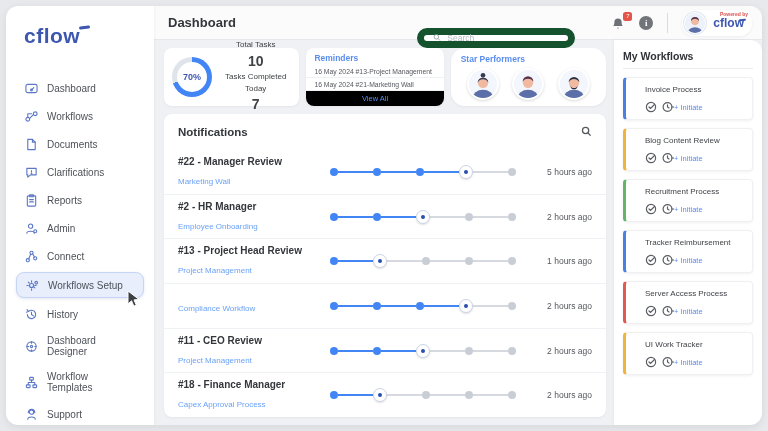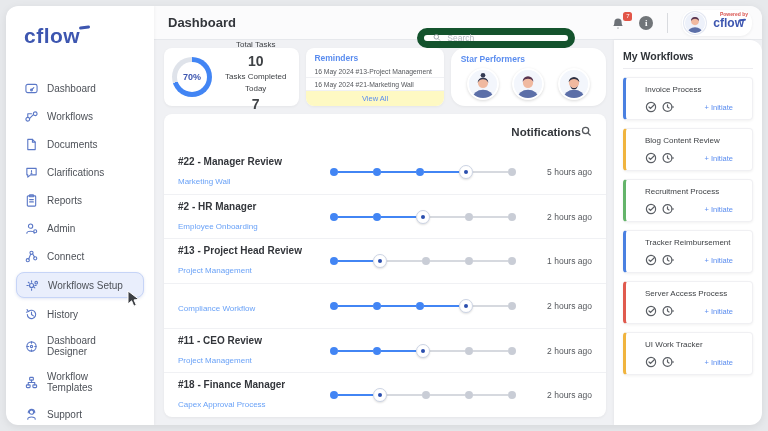--- a/index.html
+++ b/index.html
@@ -81,7 +81,7 @@
   .reminders-card { width:138px; display:flex; flex-direction:column; overflow:hidden; }
   .rem-title { font-size:8.5px; font-weight:bold; color:#5b8def; padding:5px 8px 2px; }
   .rem-item { font-size:6.8px; color:#55585d; padding:2.5px 8px; border-bottom:1px solid #f0f1f4; }
-  .rem-viewall { margin-top:auto; background:#fef9c3; color:#5b8def; font-size:7.5px; text-align:center; padding:3px 0;
+  .rem-viewall { margin-top:auto; background:#000000; color:#5b8def; font-size:7.5px; text-align:center; padding:3px 0;
     cursor:pointer; }
 
   .stars-card { width:156px; padding:6px 10px;border-radius:14px; }

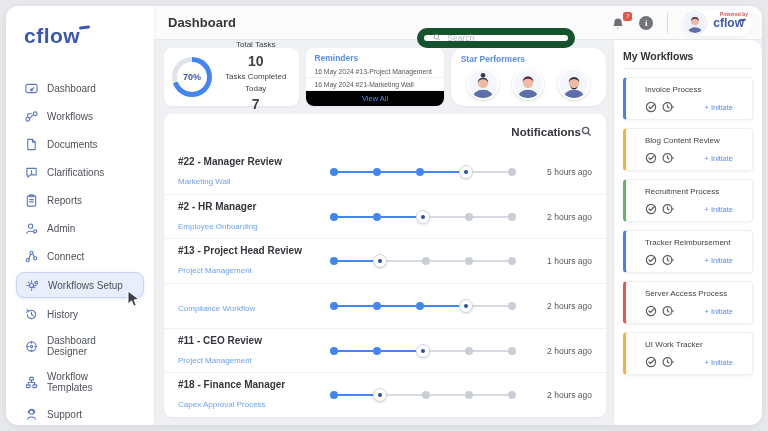--- a/index.html
+++ b/index.html
@@ -126,7 +126,7 @@
   .wf-card { margin-top:8px; background:#fff; border:1px solid #f0f0f3; border-left:3px solid #4a80e1; border-radius:4px;
     box-shadow:0 1px 3px rgba(0,0,0,.06); padding:7px 19px 6px; }
   .wf-name { font-size:8px; color:#3f4246; margin-bottom:7px; }
-  .wf-foot { display:flex; align-items:center; justify-content:space-between; }
+  .wf-foot { display:flex; align-items:center; }
   .wf-icons { display:flex; gap:5px; }
   .wf-icons svg { width:12px; height:12px; stroke:#5a5e64; fill:none; stroke-width:1.2; stroke-linecap:round; cursor:pointer; }
   .wf-init { font-size:7.5px; color:#5b8def; cursor:pointer; }

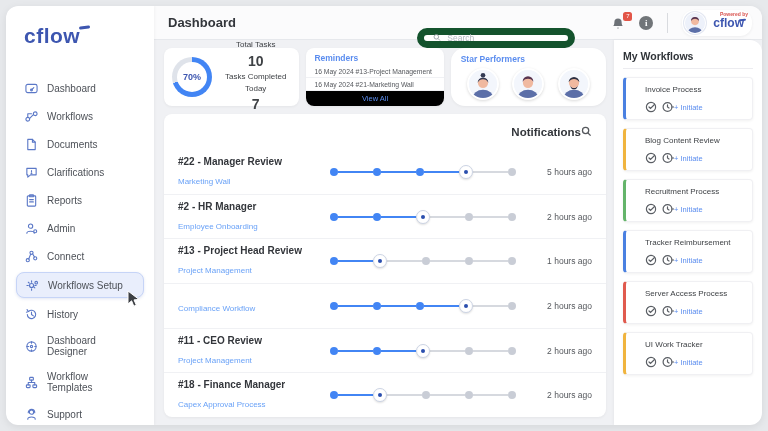--- a/index.html
+++ b/index.html
@@ -92,7 +92,7 @@
 
   
   .notif-card { flex:1; display:flex; flex-direction:column; min-height:0; overflow:hidden; }
-  .notif-head { display:flex; align-items:center; justify-content:flex-end; padding:9px 14px 9px;border-radius:17px; }
+  .notif-head { display:flex; align-items:center; justify-content:space-between; padding:9px 14px 9px;border-radius:17px; }
   .notif-title { font-size:11.5px; font-weight:bold; color:#33363b; }
   .notif-search svg { width:11px; height:11px; stroke:#55585d; fill:none; stroke-width:1.4; cursor:pointer; }
   .filter-bar { background:#e9eef9; display:flex; align-items:center; padding:0 14px; height:19px; flex-shrink:0; }

